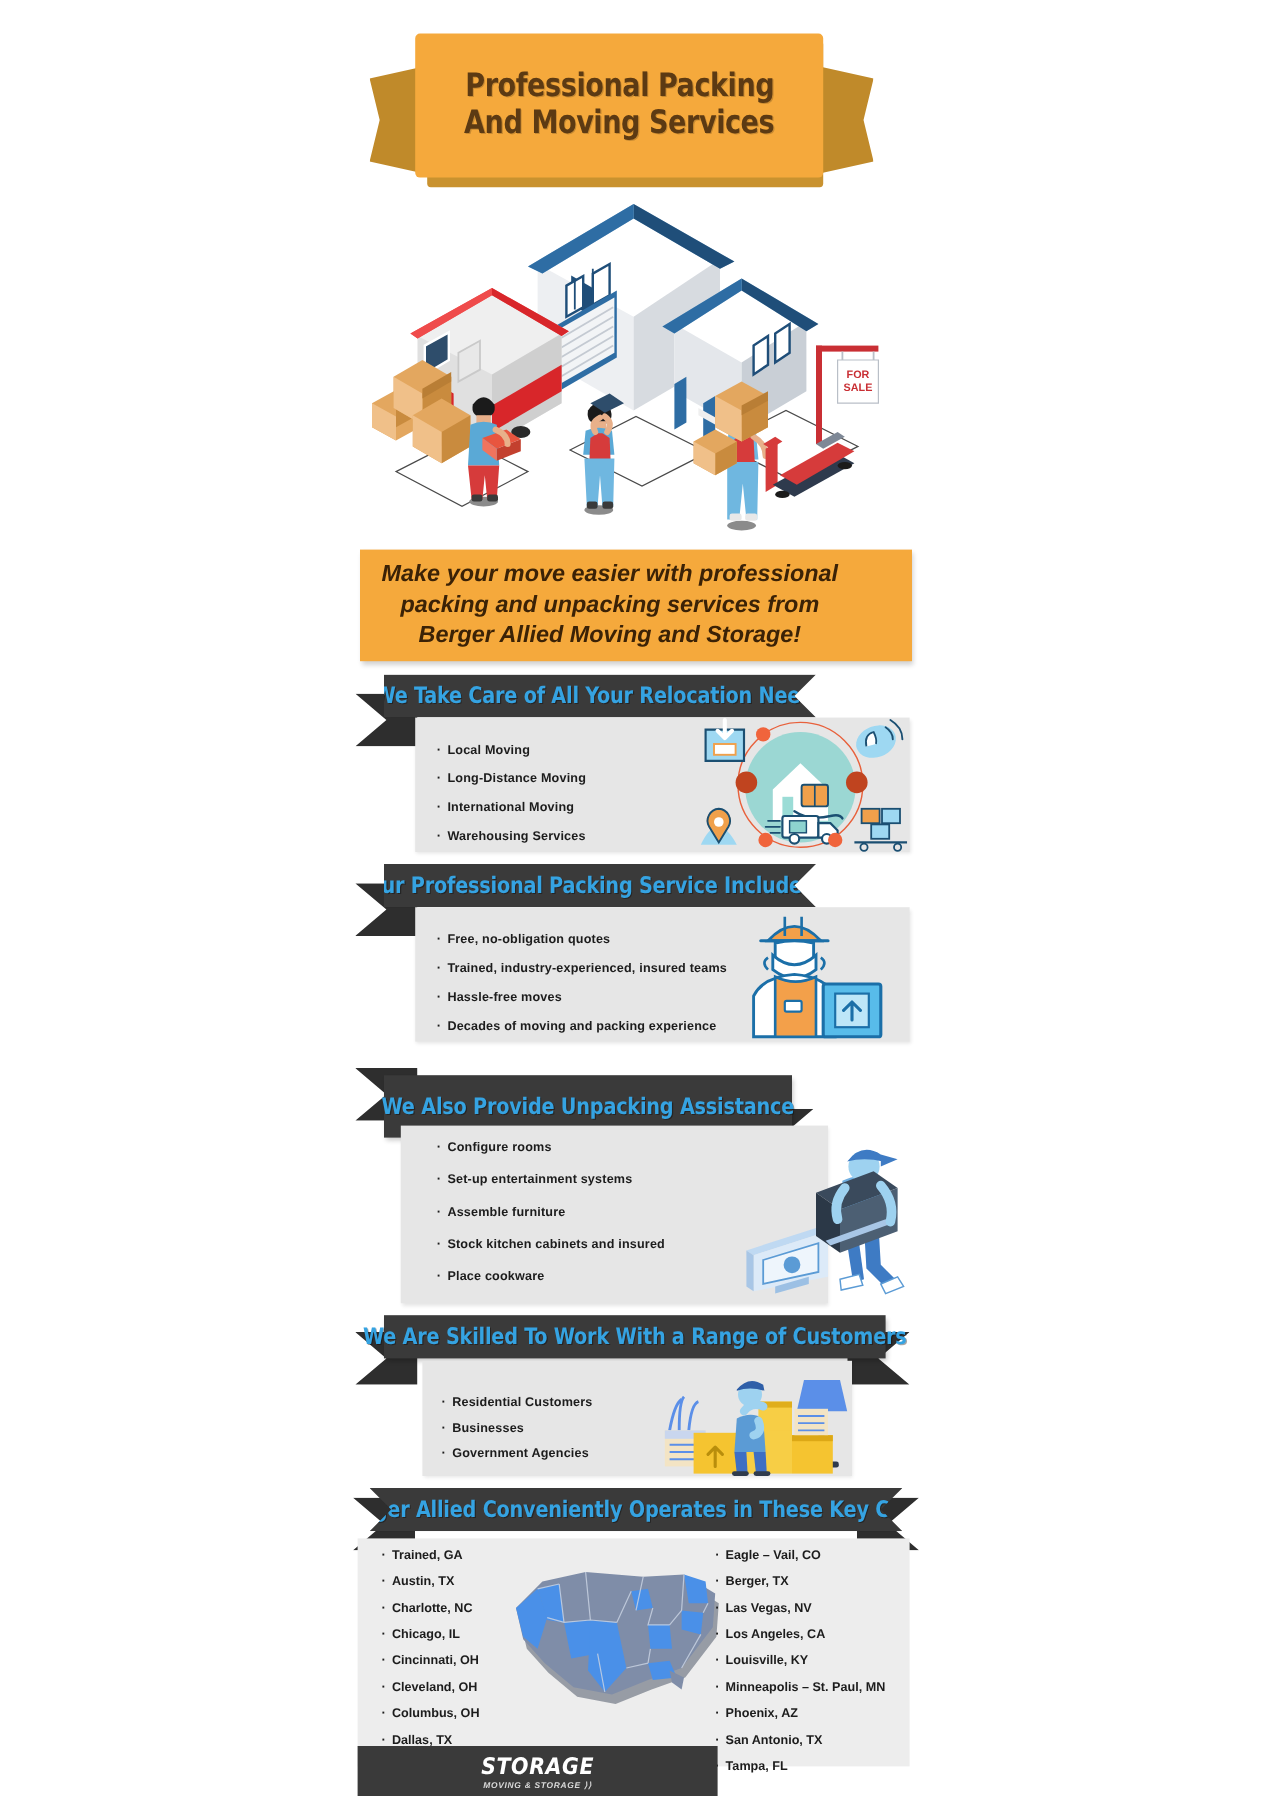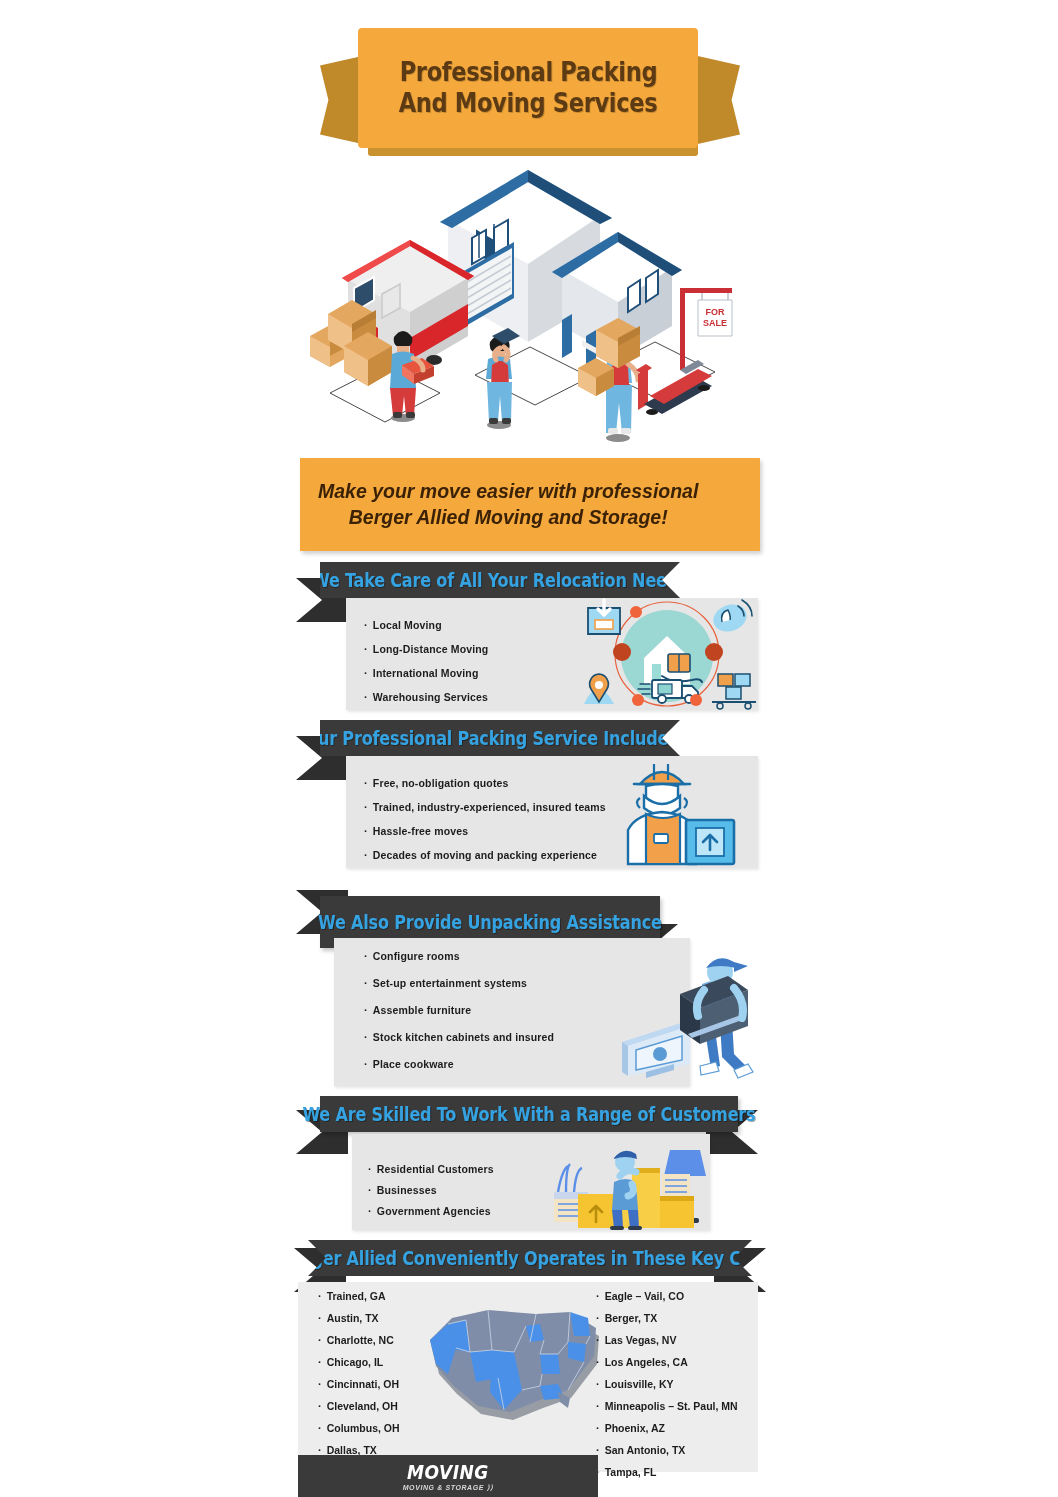--- a/index.html
+++ b/index.html
@@ -12,7 +12,7 @@
   }
 
   
-  .title-banner { position:absolute; left:320px; top:22px; width:420px; height:130px;text-decoration:underline; }
+  .title-banner { position:absolute; left:308px; top:22px; width:420px; height:130px;text-decoration:underline; }
   .tb-tail { position:absolute; top:30px; width:60px; height:96px; background:#C08A2A; }
   .tb-tail.left  { left:0;  clip-path:polygon(0 14%, 100% 0, 100% 100%, 0 86%, 14% 50%); }
   .tb-tail.right { right:0; clip-path:polygon(0 0, 100% 14%, 86% 50%, 100% 86%, 0 100%); }

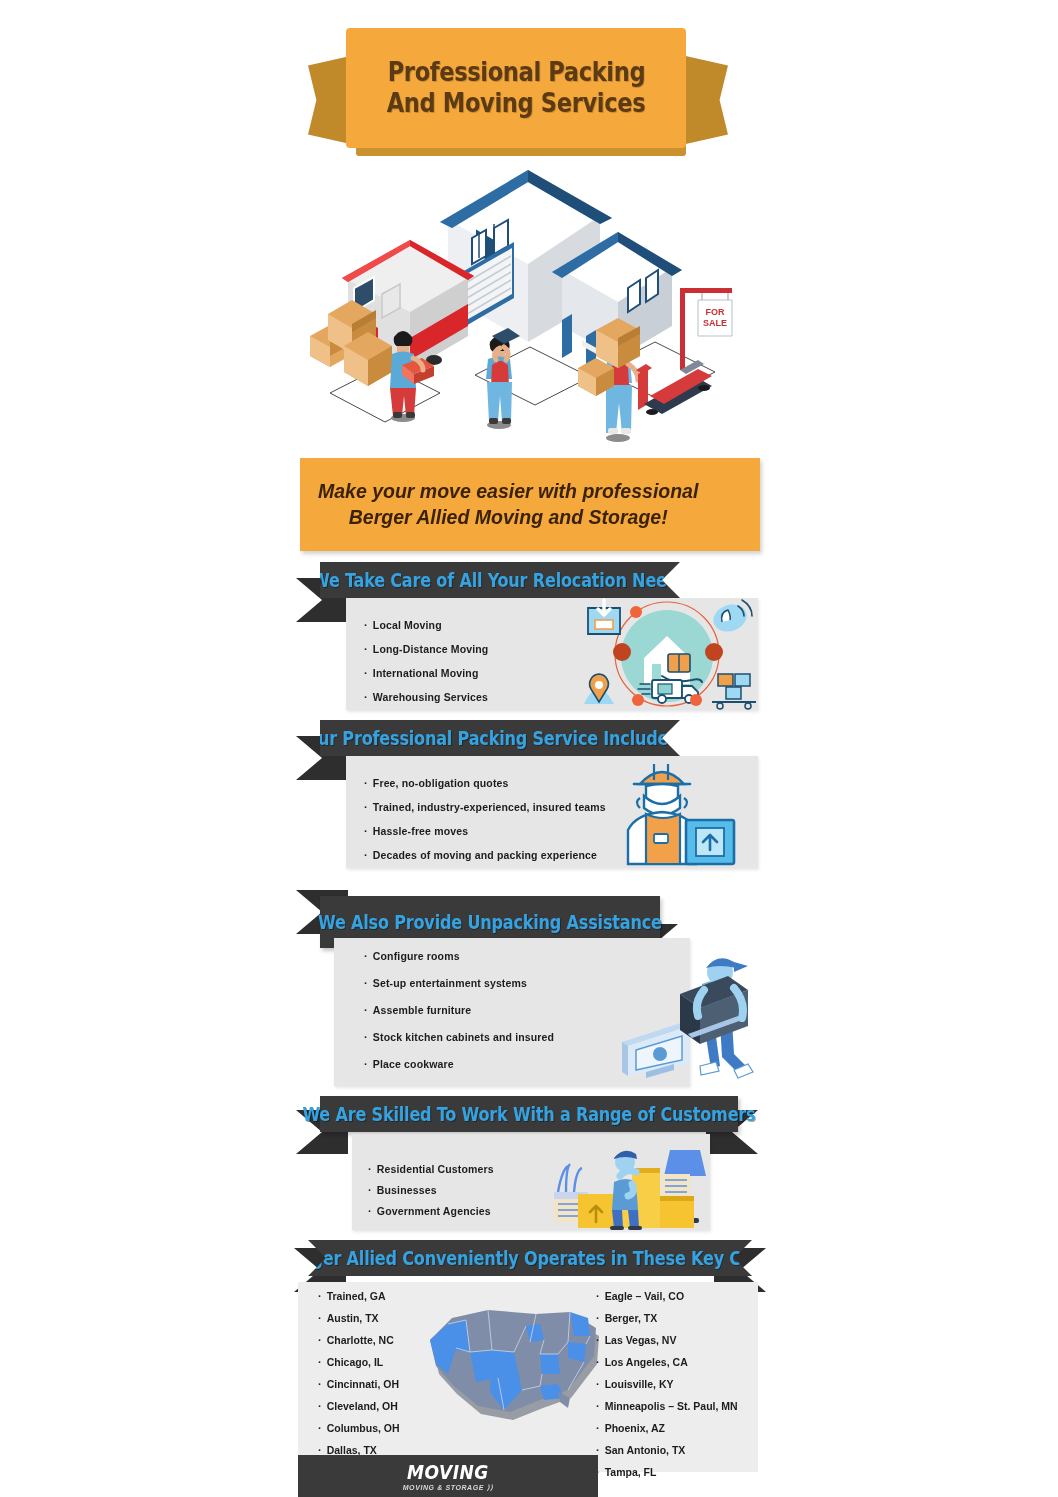--- a/index.html
+++ b/index.html
@@ -264,6 +264,7 @@
 <div class="subtitle-bar">
   <div class="subtitle-text">
     <div>Make your move easier with professional</div>
+    <div>packing and unpacking services from</div>
     <div>Berger Allied Moving and Storage!</div>
   </div>
 </div>

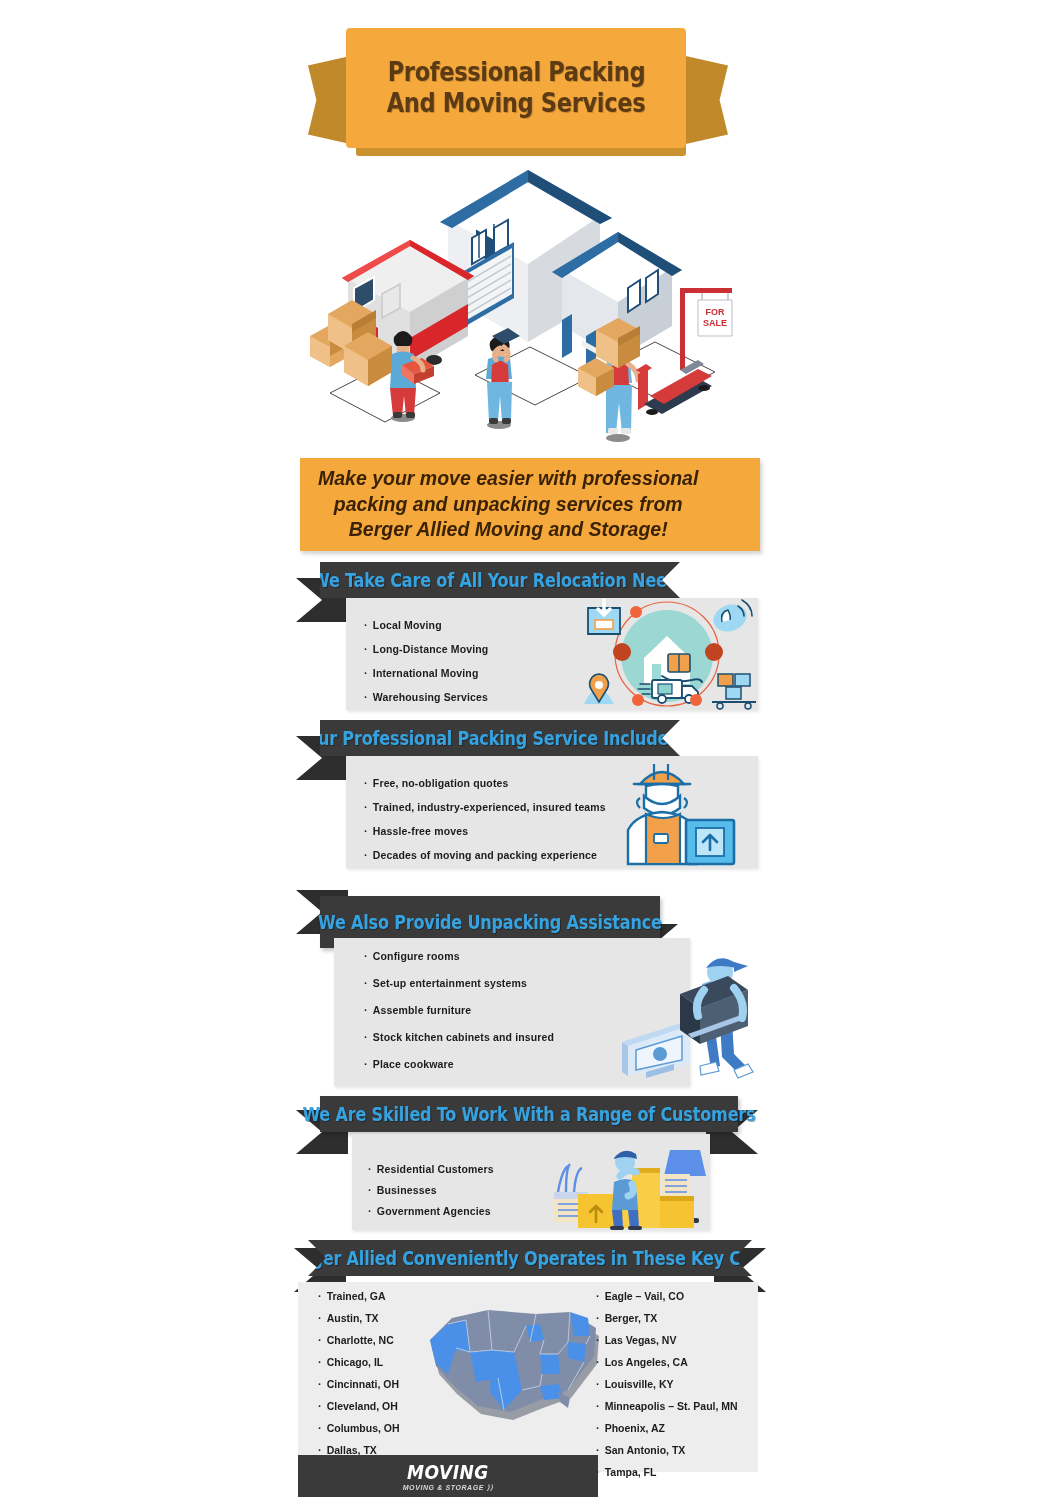--- a/index.html
+++ b/index.html
@@ -627,7 +627,7 @@
 </div>
 
 <div class="footer">
-  <div class="footer-logo">MOVING</div>
+  <div class="footer-logo">STORAGE</div>
   <div class="footer-sub">MOVING &amp; STORAGE ⟩⟩</div>
 </div>
 

